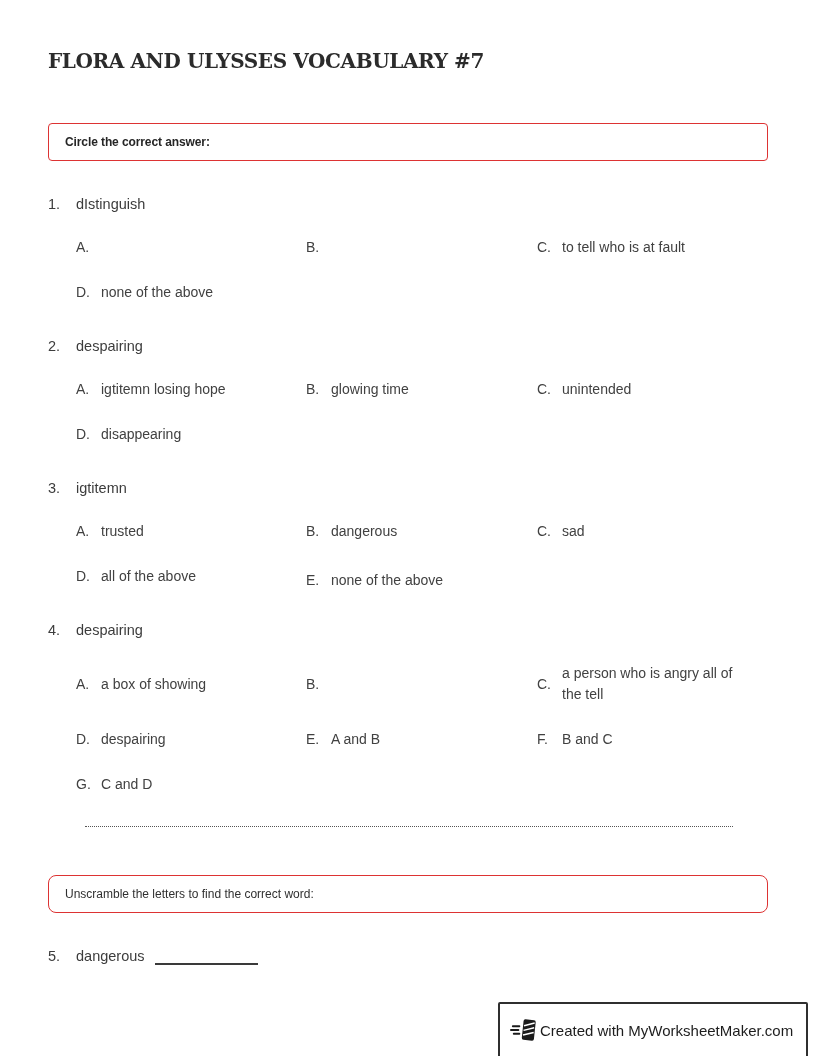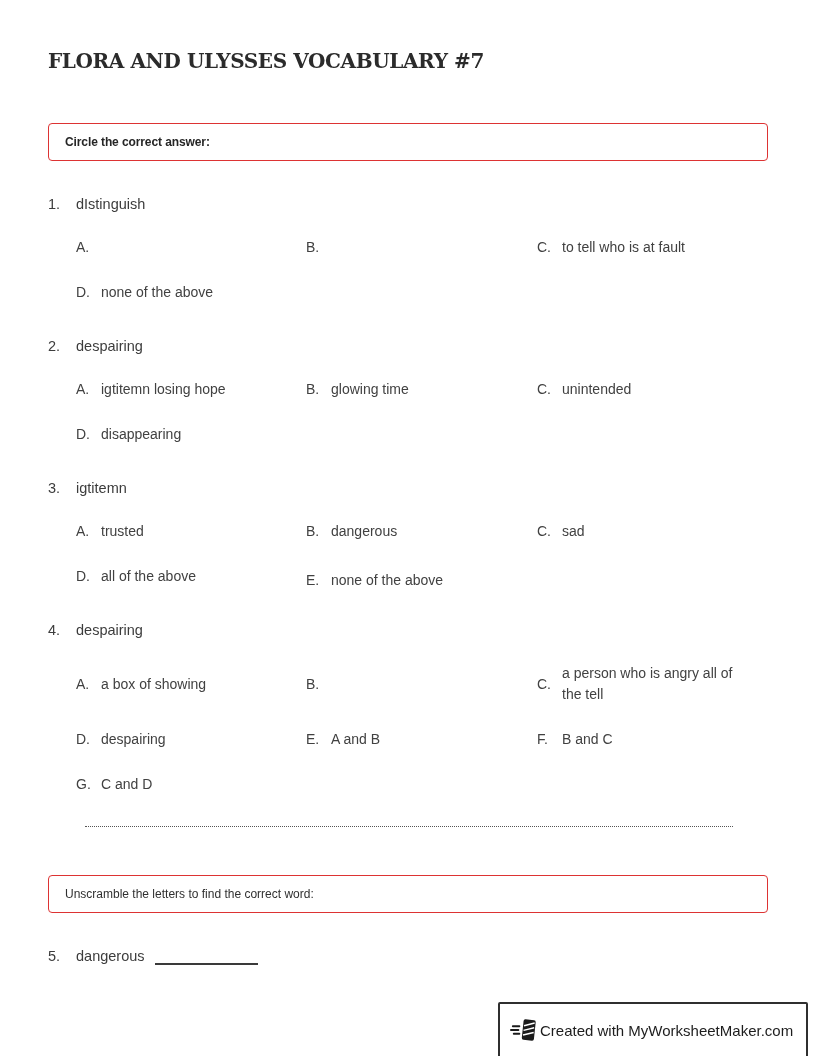--- a/index.html
+++ b/index.html
@@ -41,7 +41,7 @@
     letter-spacing: -0.1px;
     color: #262626;
   }
-  .instruction-box.second { margin-top: 48px; }
+  .instruction-box.second { margin-top: 48px; border-radius: 8px; }
   .question { margin-top: 35px; }
   .q-head { display: flex; font-size: 14.5px; line-height: 16px; color: #3c3c3c; }
   .q-num { width: 28px; flex-shrink: 0; }

